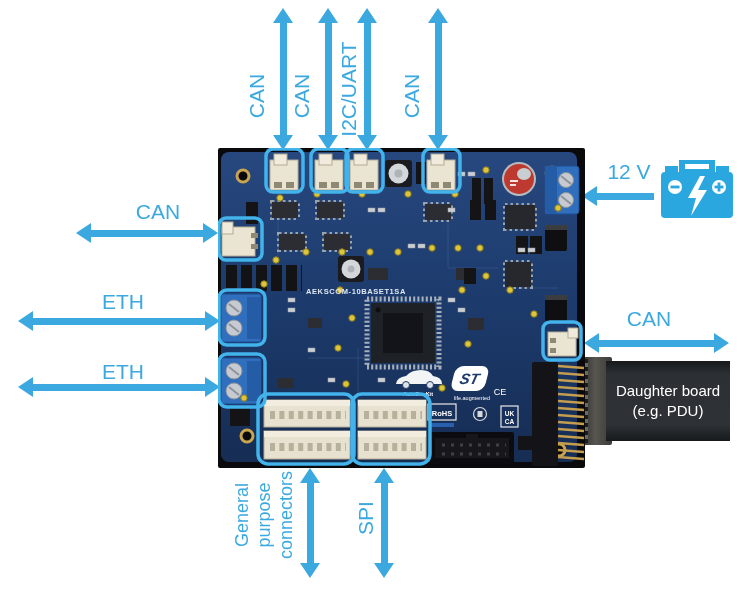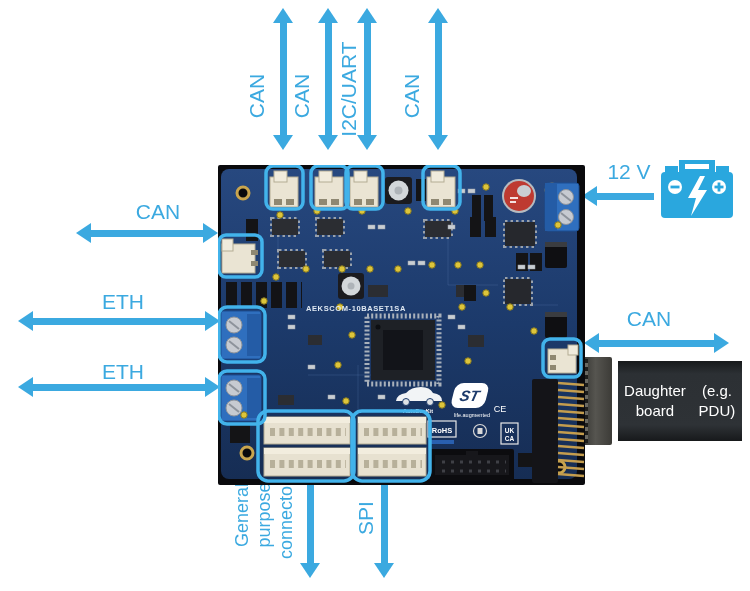--- a/index.html
+++ b/index.html
@@ -51,7 +51,7 @@
     font-size:15px;line-height:20px;text-align:center;margin-left:12px;
   }
   .battery{position:absolute;left:655px;top:156px;}
-  .boardphoto{position:absolute;left:218px;top:165px;text-decoration:underline;}
+  .boardphoto{position:absolute;left:218px;top:148px;text-decoration:underline;}
 </style>
 </head>
 <body>

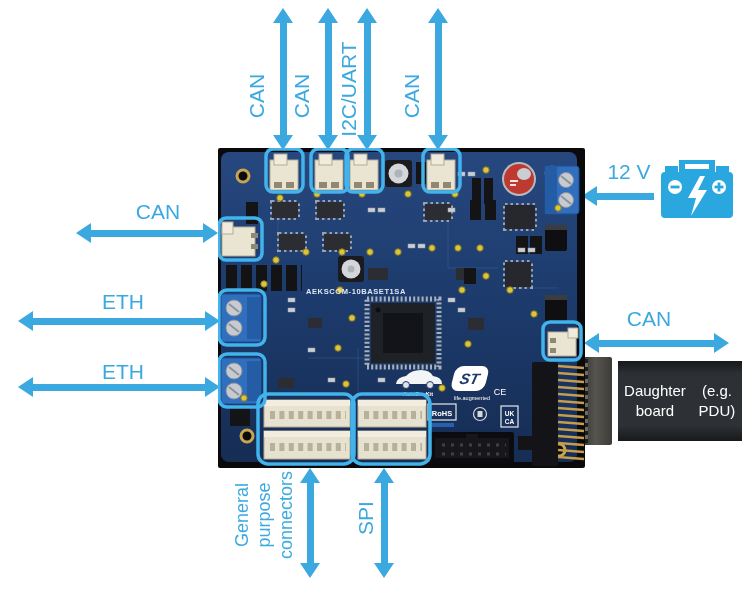--- a/index.html
+++ b/index.html
@@ -47,8 +47,8 @@
   .daughter-box{
     position:absolute;left:606px;top:361px;width:124px;height:80px;
     background:linear-gradient(180deg,#17191b 0%,#2c3034 16%,#2e3236 80%,#17191b 100%);
-    color:#fff;display:flex;flex-direction:row;align-items:center;justify-content:center;
-    font-size:15px;line-height:20px;text-align:center;margin-left:12px;
+    color:#fff;display:flex;flex-direction:column;align-items:center;justify-content:center;
+    font-size:15px;line-height:20px;text-align:center;
   }
   .battery{position:absolute;left:655px;top:156px;}
   .boardphoto{position:absolute;left:218px;top:148px;text-decoration:underline;}

